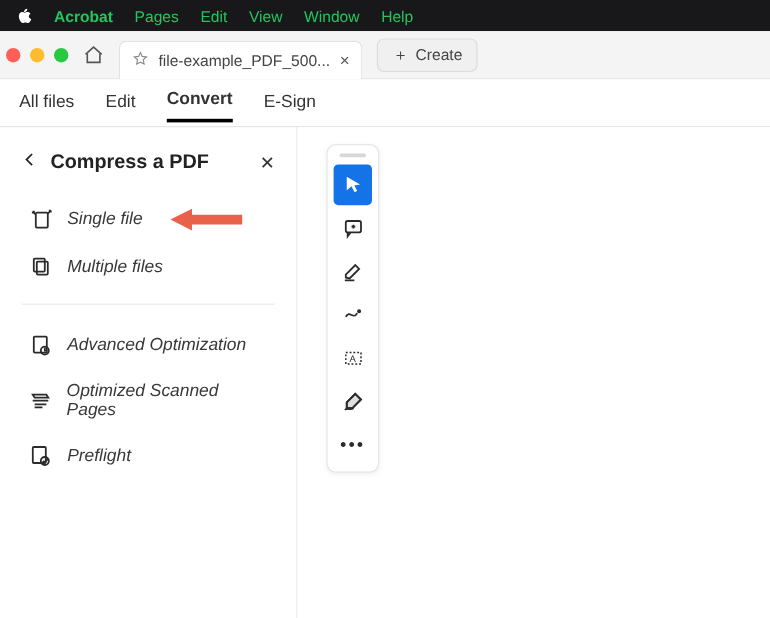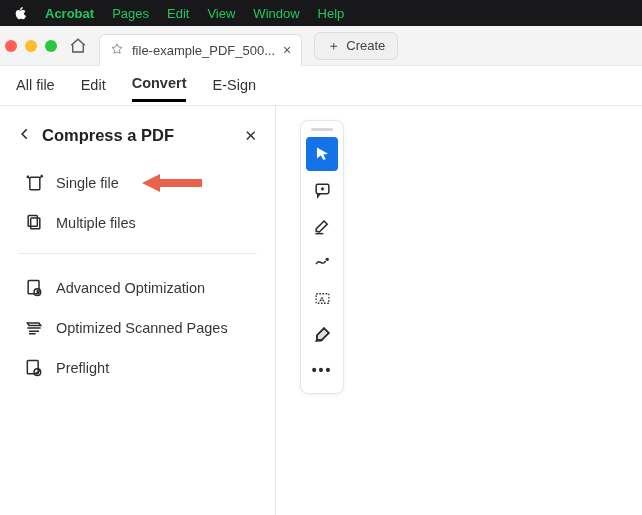--- a/index.html
+++ b/index.html
@@ -99,7 +99,7 @@
 </div>
 
 <div class="mainnav">
-  <span class="navitem">All file</span>
+  <span class="navitem">All files</span>
   <span class="navitem">Edit</span>
   <span class="navitem active">Convert</span>
   <span class="navitem">E-Sign</span>

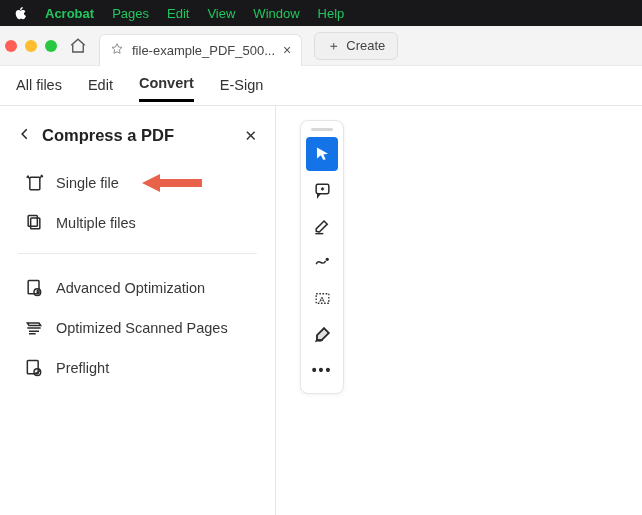--- a/index.html
+++ b/index.html
@@ -30,7 +30,7 @@
 
   
   .body { display: flex; height: calc(515px - 26px - 40px - 40px); }
-  .sidepanel { width: 276px; border-right: 1px solid #e6e6e6; padding: 20px 10px 0 10px; }
+  .sidepanel { width: 248px; border-right: 1px solid #e6e6e6; padding: 20px 10px 0 10px; }
   .panel-head { display: flex; align-items: center; gap: 10px; padding: 0 8px 18px 8px; }
   .panel-head .back { font-size: 16px; font-weight: 600; color:#333; }
   .panel-head h2 { font-size: 16.5px; font-weight: 700; flex: 1; }

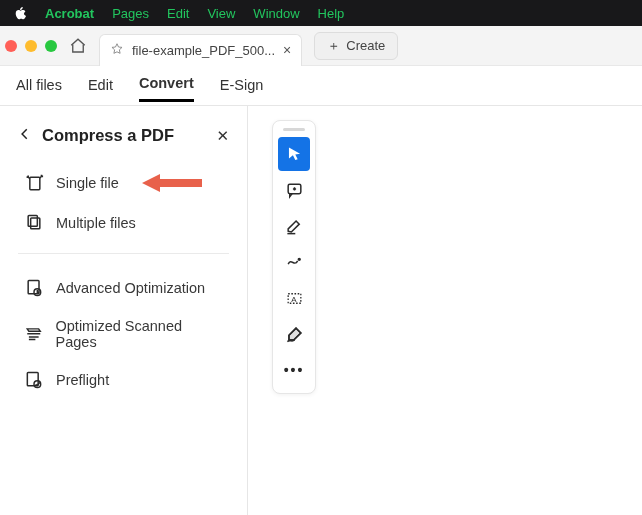--- a/index.html
+++ b/index.html
@@ -36,7 +36,7 @@
   .panel-head h2 { font-size: 16.5px; font-weight: 700; flex: 1; }
   .panel-head .close { font-size: 15px; color:#333; }
   .section-label { font-size: 11px; letter-spacing: 0.5px; color: #7a7a7a; padding: 6px 14px 10px 14px; }
-  .menu-group { padding: 0 6px; }
+  .menu-group { padding: 0 6px; font-style: italic; }
   .menu-item { display: flex; align-items: center; gap: 12px; padding: 10px 8px; font-size: 14.5px; color: #383838; cursor: pointer; border-radius:4px; position:relative;}
   .menu-item .ico { width: 20px; height: 20px; display: flex; align-items:center; justify-content:center; color:#2b2b2b; }
   .divider { height: 1px; background: #eaeaea; margin: 10px 8px 14px 8px; }

